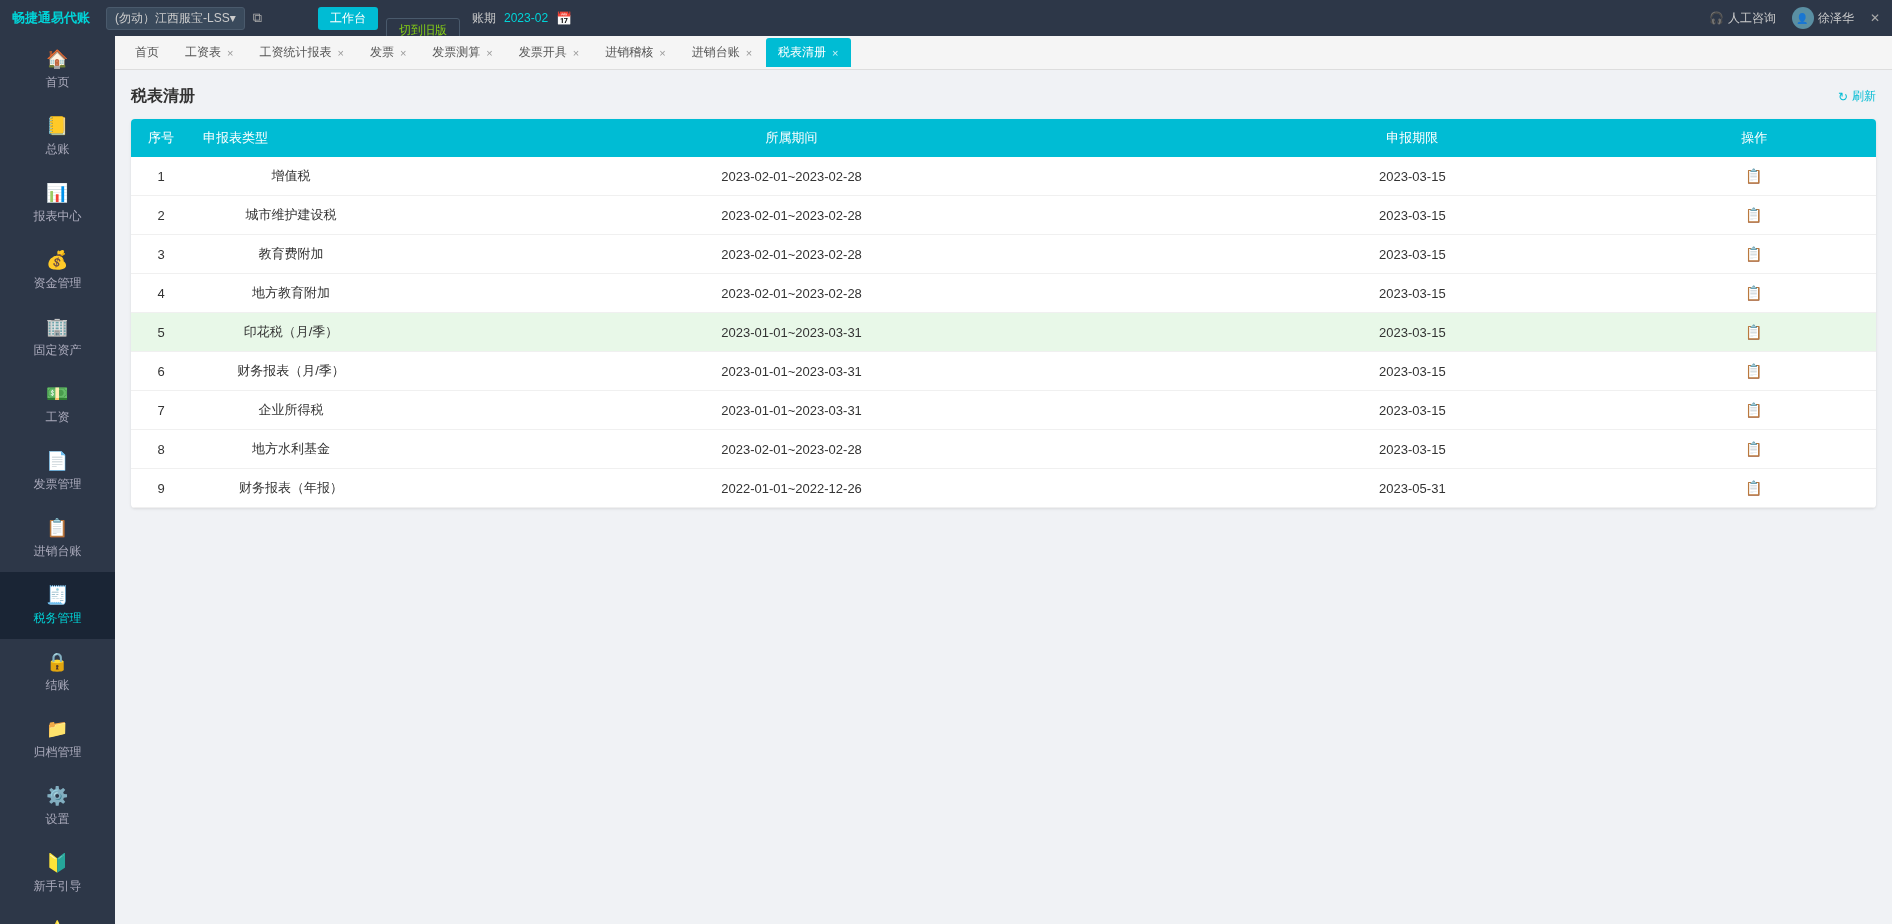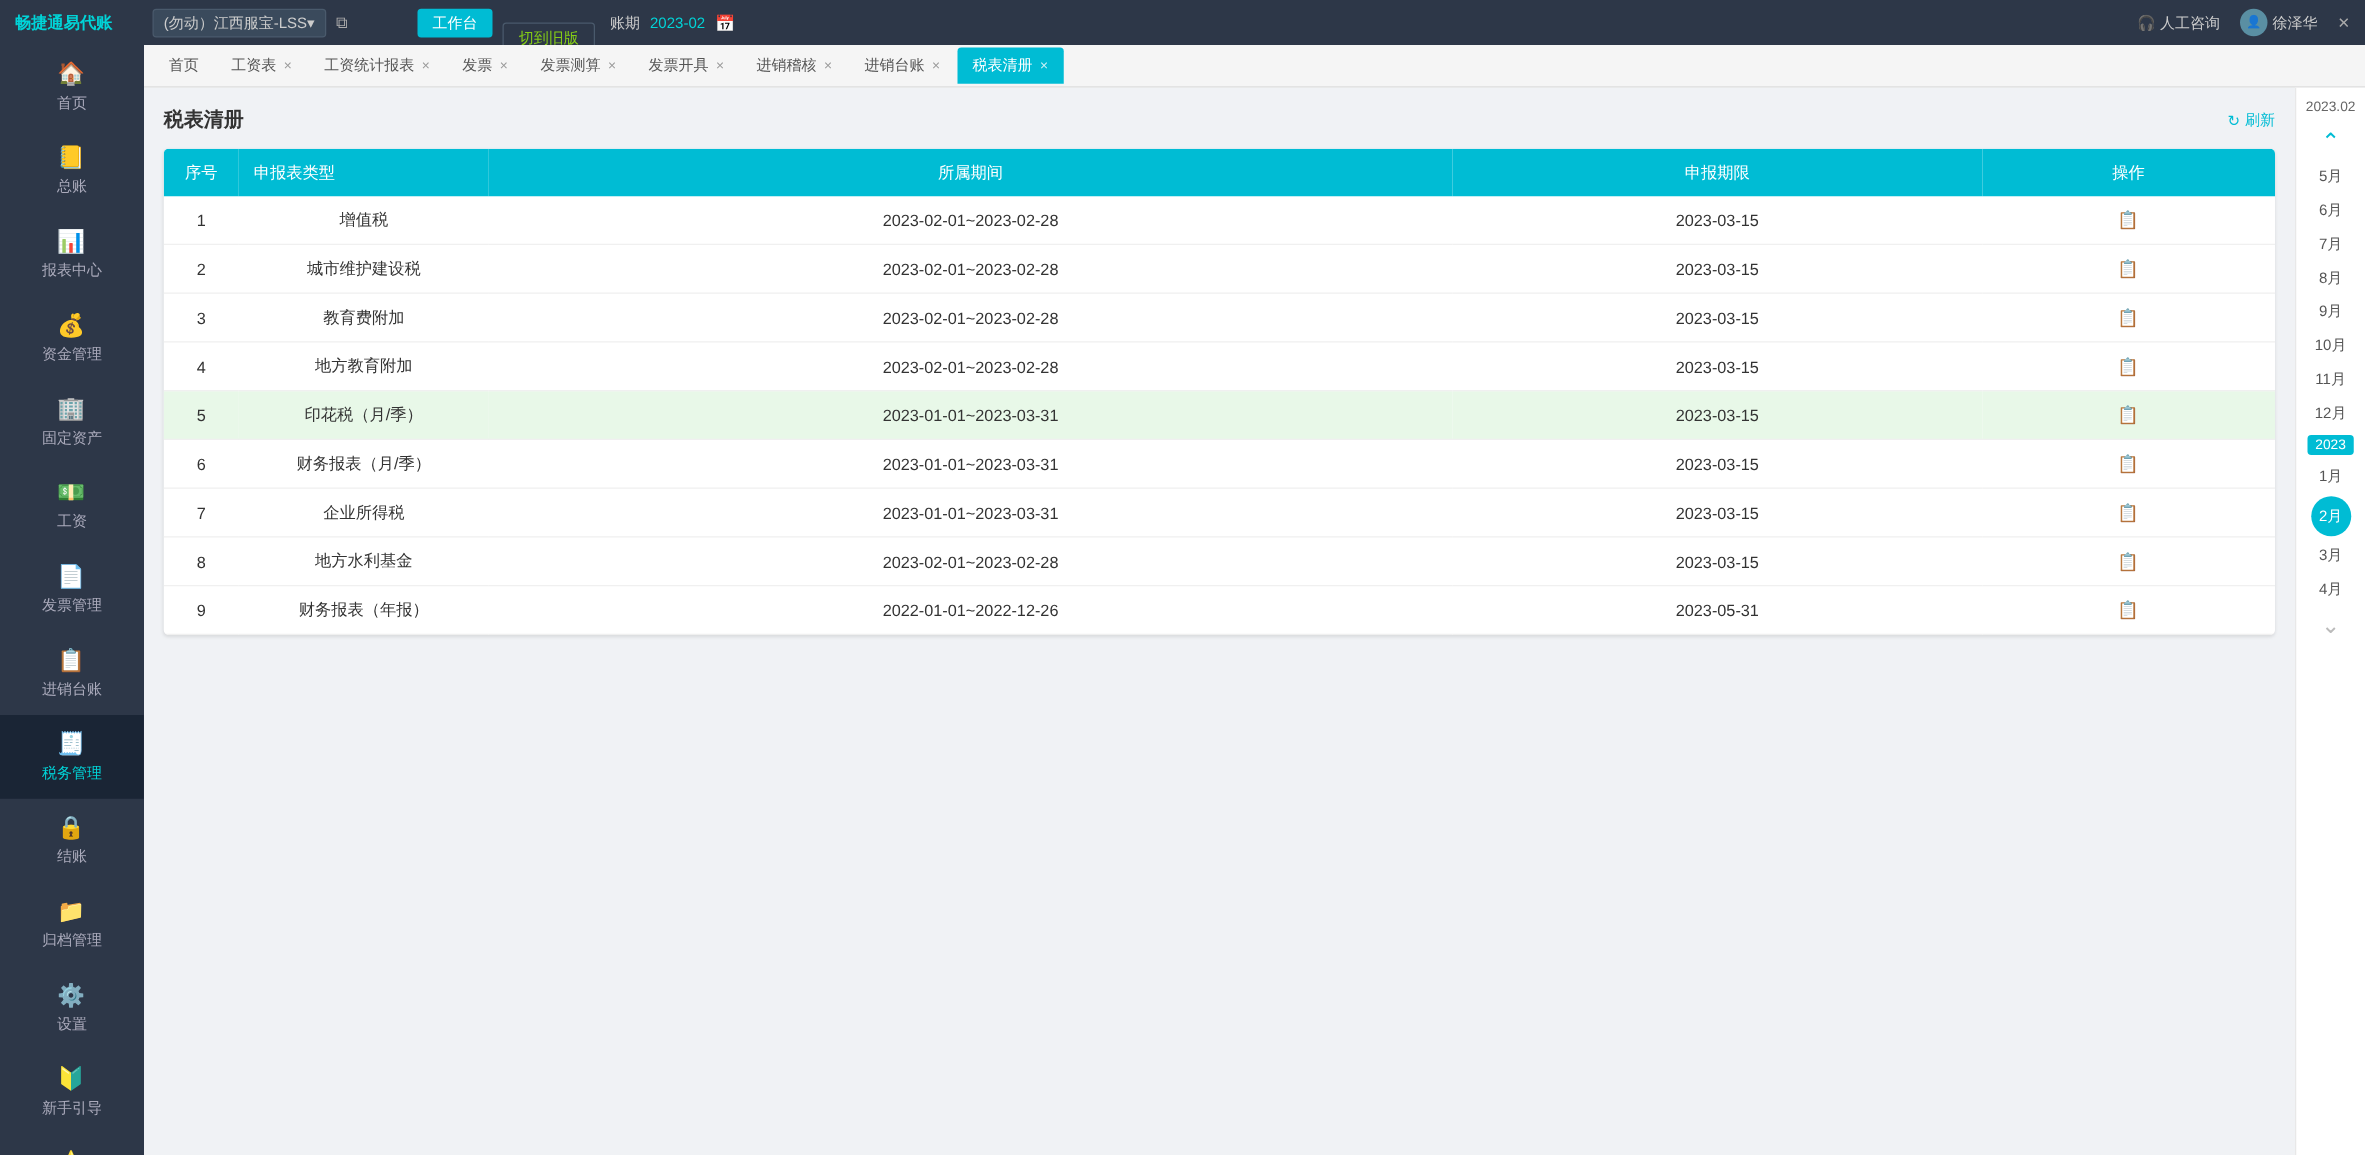--- a/index.html
+++ b/index.html
@@ -15,7 +15,7 @@
       gap: 8px;
       flex-shrink: 0;
     }
-    .top-bar .logo { color: #00d4d8; font-size: 13px; font-weight: bold; margin-right: 24px; }
+    .top-bar .logo { color: #00d4d8; font-size: 13px; font-weight: bold; margin-right: 8px; }
     .company-select {
       background: #3a4a5c;
       border: 1px solid #4a5a6c;

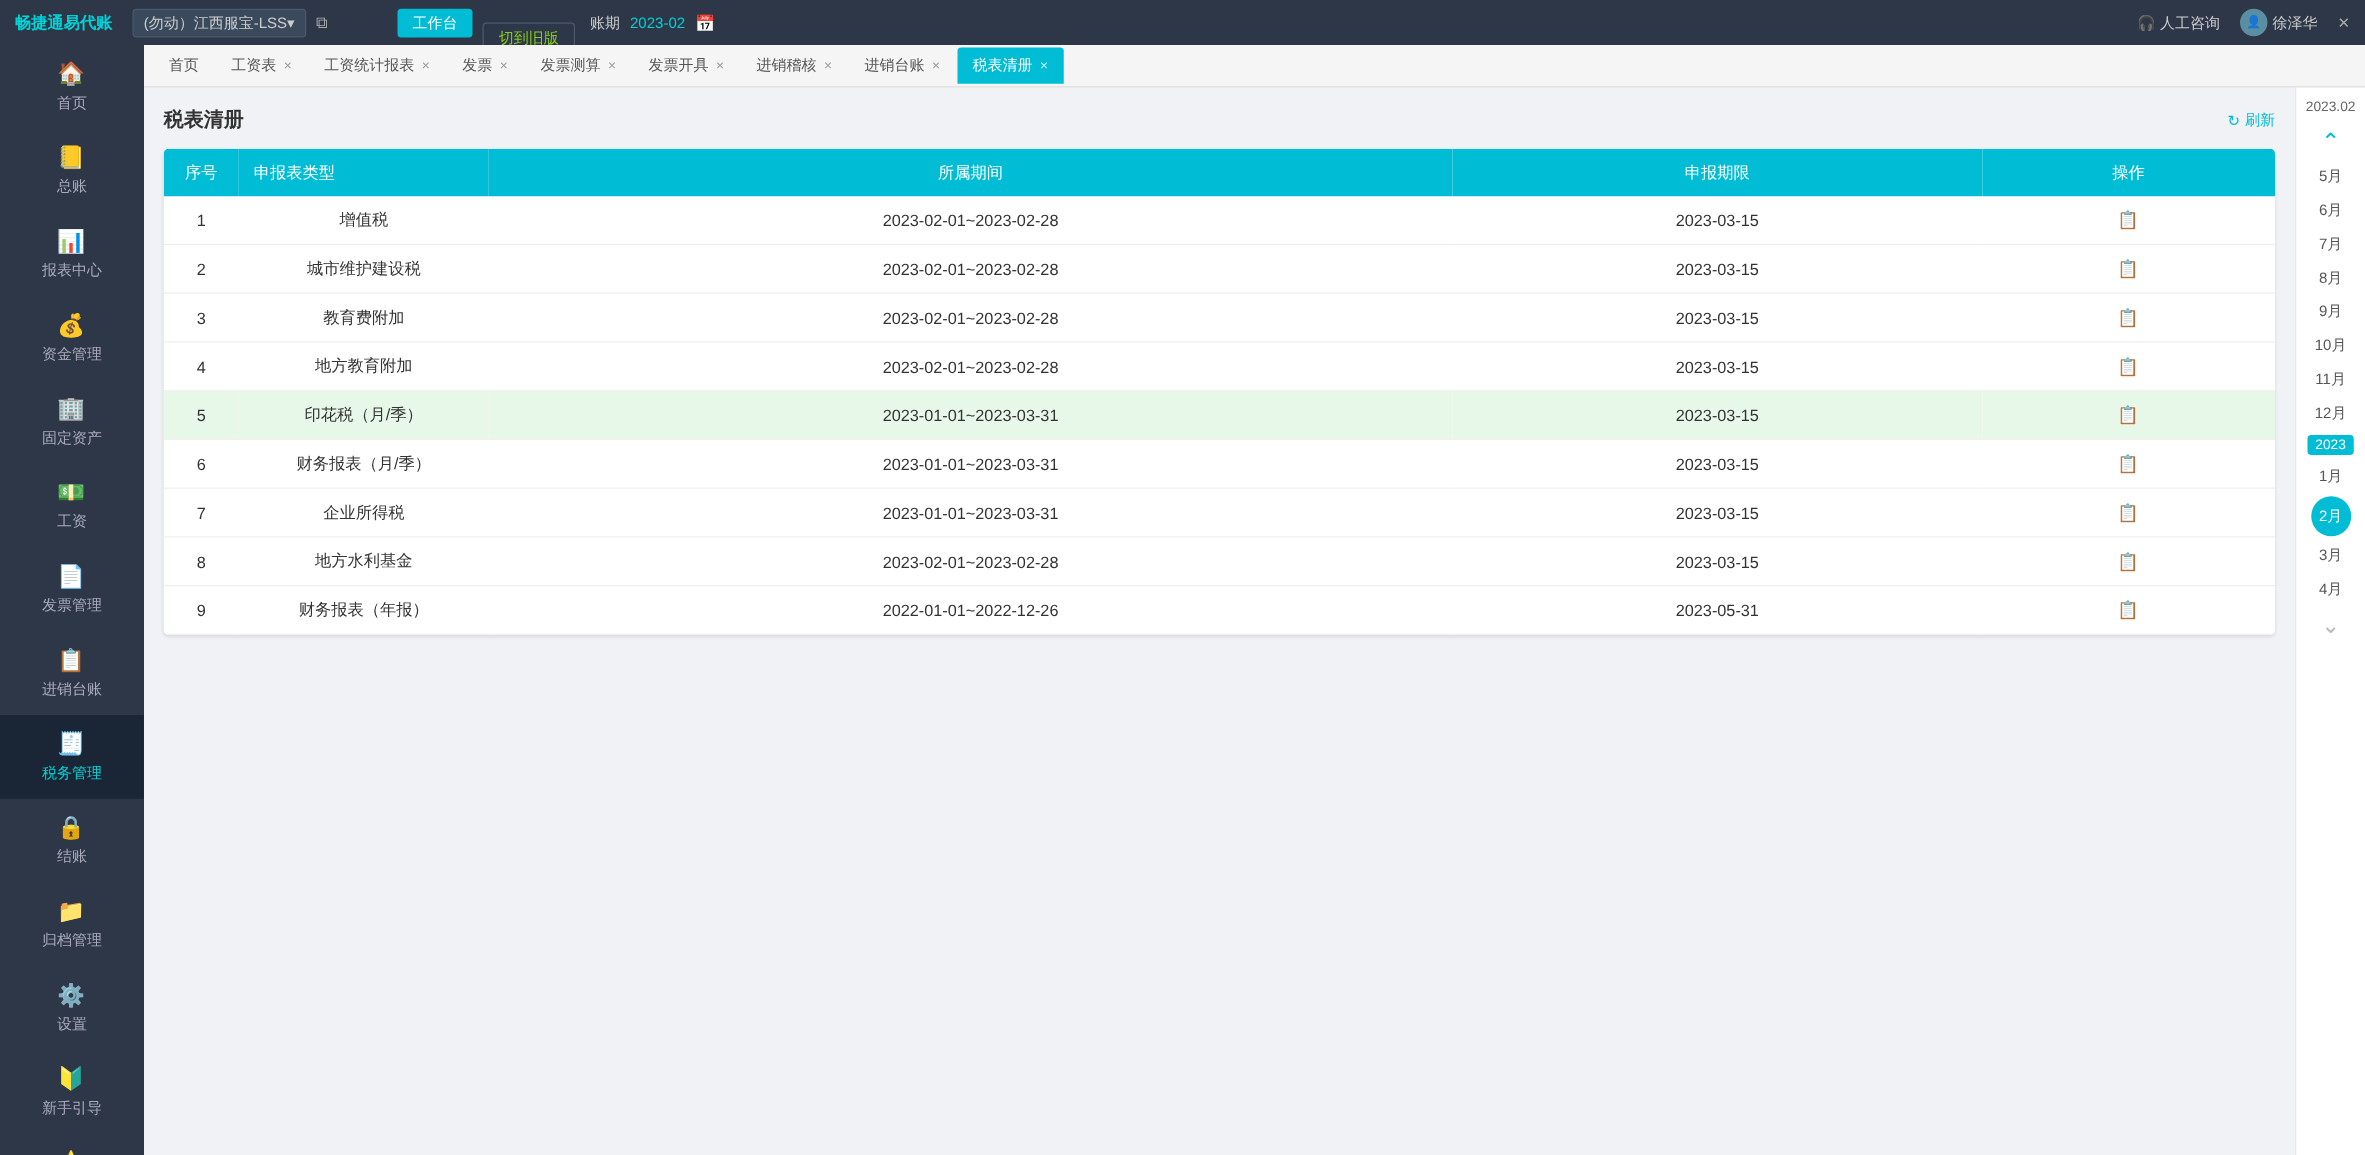--- a/index.html
+++ b/index.html
@@ -389,24 +389,6 @@
 
       </div>
 
-      <div class="right-panel" id="right-panel">
-          <div style="font-size: 11px; color: rgb(102, 102, 102); padding: 6px 4px; text-align: center;">2023.02</div>
-          <div class="up-arrow">⌃</div>
-          <div class="month-item">5月</div>
-          <div class="month-item">6月</div>
-          <div class="month-item">7月</div>
-          <div class="month-item">8月</div>
-          <div class="month-item">9月</div>
-          <div class="month-item">10月</div>
-          <div class="month-item">11月</div>
-          <div class="month-item">12月</div>
-          <div class="panel-year-header">2023</div>
-          <div class="month-item">1月</div>
-          <div class="month-item active">2月</div>
-          <div class="month-item">3月</div>
-          <div class="month-item">4月</div>
-          <div class="down-arrow">⌄</div>
-        </div>
 
     </div>
   </div>

